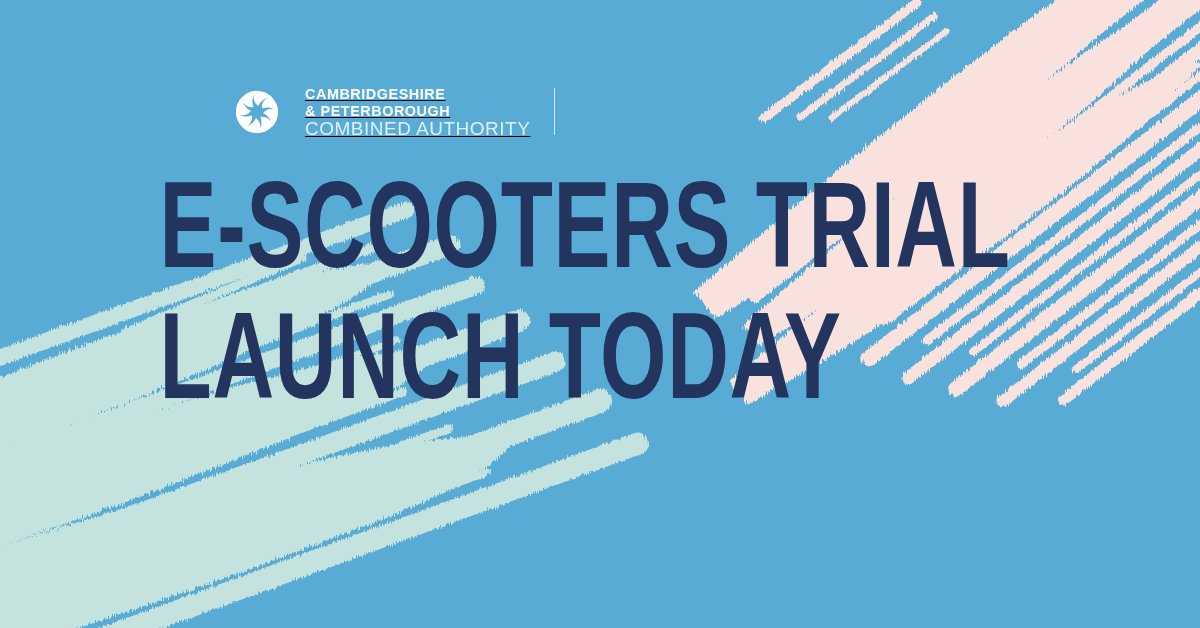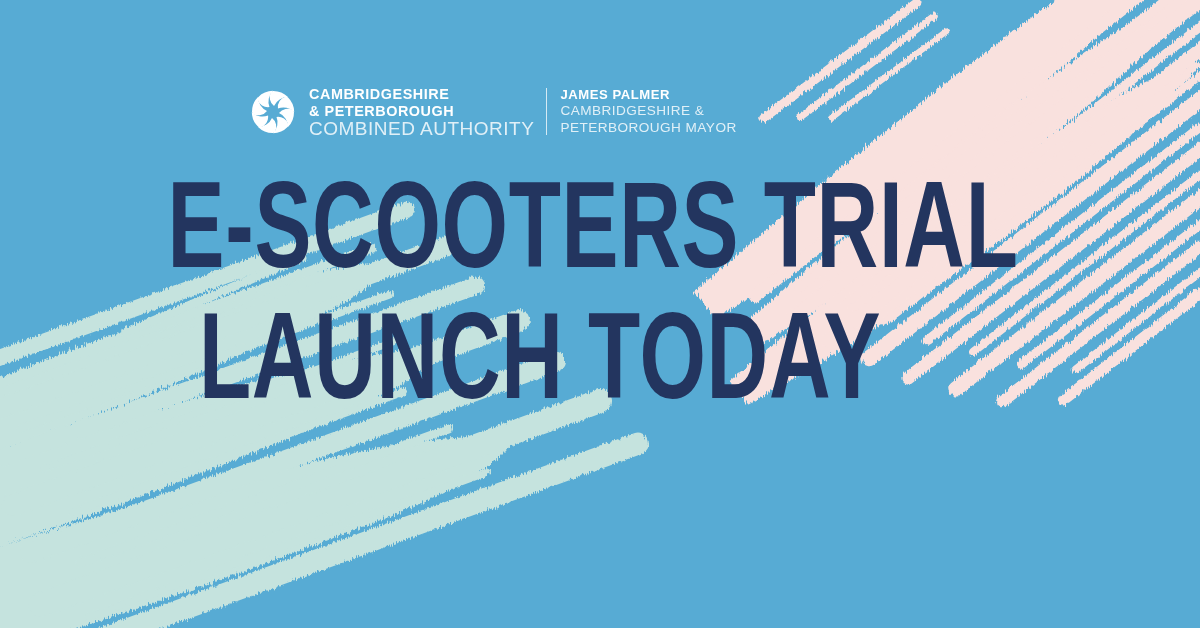--- a/index.html
+++ b/index.html
@@ -29,12 +29,13 @@
   
   .logo-lockup {
     position: absolute;
-    left: 248px;
+    left: 232px;
     top: 86px;
     display: flex;
     align-items: center;
-    gap: 0px;
+    gap: 12px;
     z-index: 20;
+    text-decoration: underline;
   }
   .logo-mark {
     width: 50px;

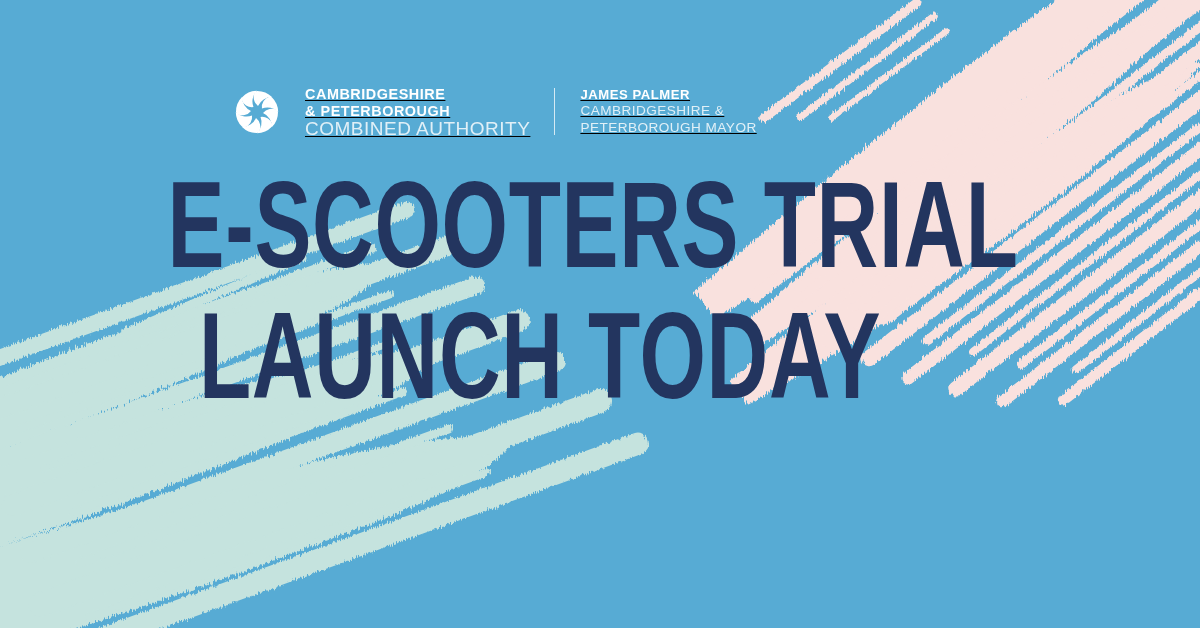--- a/index.html
+++ b/index.html
@@ -294,11 +294,6 @@
 
     <div class="logo-divider"></div>
 
-    <div class="logo-text-right">
-      <span class="rt-strong">JAMES PALMER</span>
-      <span class="rt-light">CAMBRIDGESHIRE &amp;</span>
-      <span class="rt-light">PETERBOROUGH MAYOR</span>
-    </div>
   </div>
 
   <div class="headline">

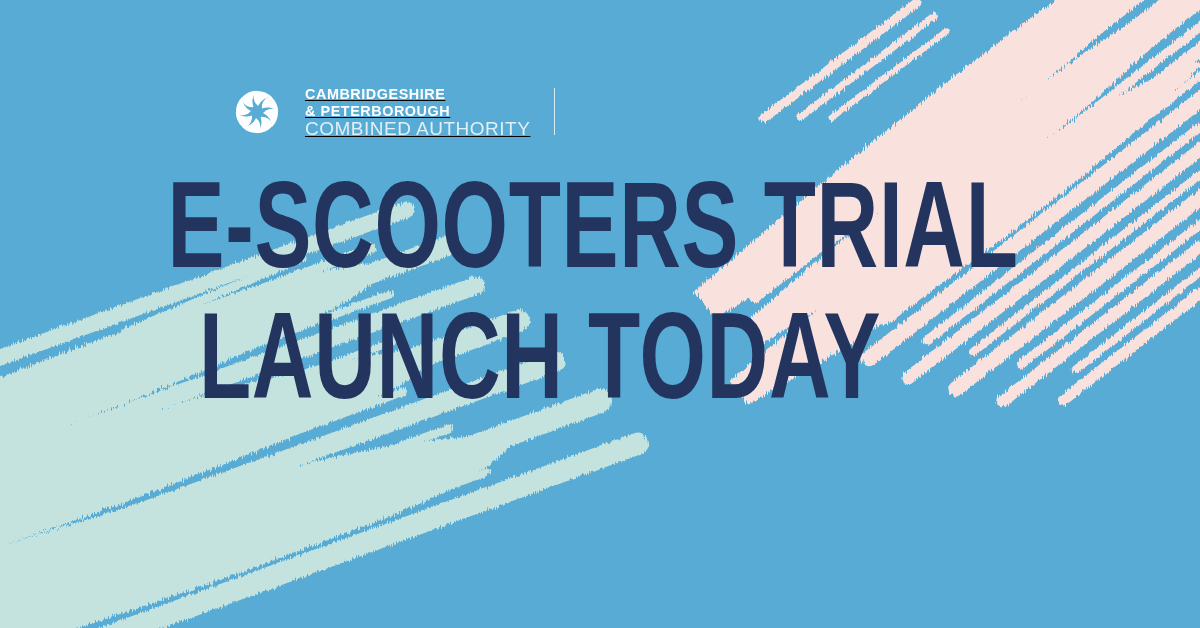--- a/index.html
+++ b/index.html
@@ -98,11 +98,10 @@
   
   .headline {
     position: absolute;
-    left: 8px;
+    left: 0;
     top: 166px;
     width: 1064px;
     z-index: 30;
-    text-align: center;
   }
   .headline-line {
     display: block;

